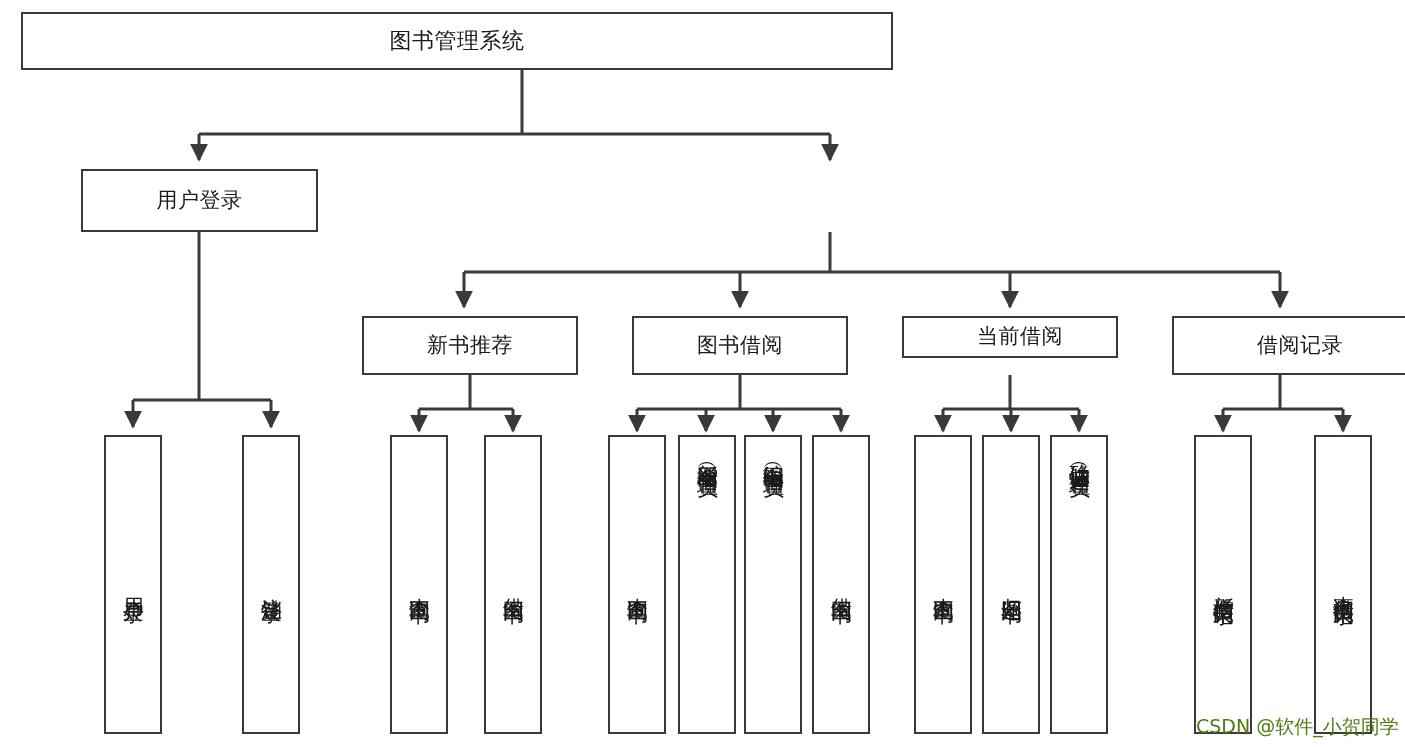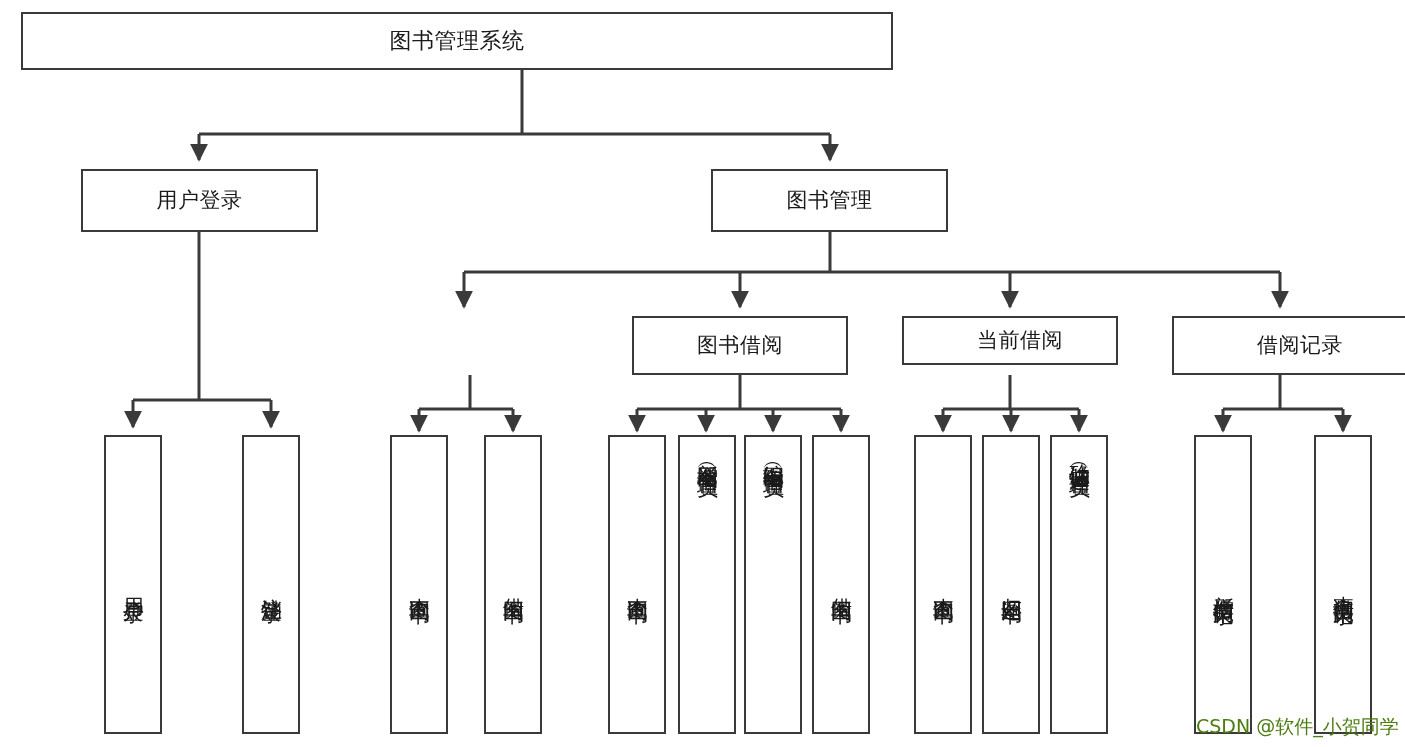--- a/index.html
+++ b/index.html
@@ -142,9 +142,6 @@
   <div class="node horiz" style="left:81px; top:169px; width:237px; height:63px;">
     <span class="label">用户登录</span>
   </div>
-  <div class="node horiz" style="left:711px; top:169px; width:237px; height:63px;">
-    <span class="label">图书管理</span>
-  </div>
 
   <div class="node horiz" style="left:632px; top:316px; width:216px; height:59px;">
     <span class="label">图书借阅</span>

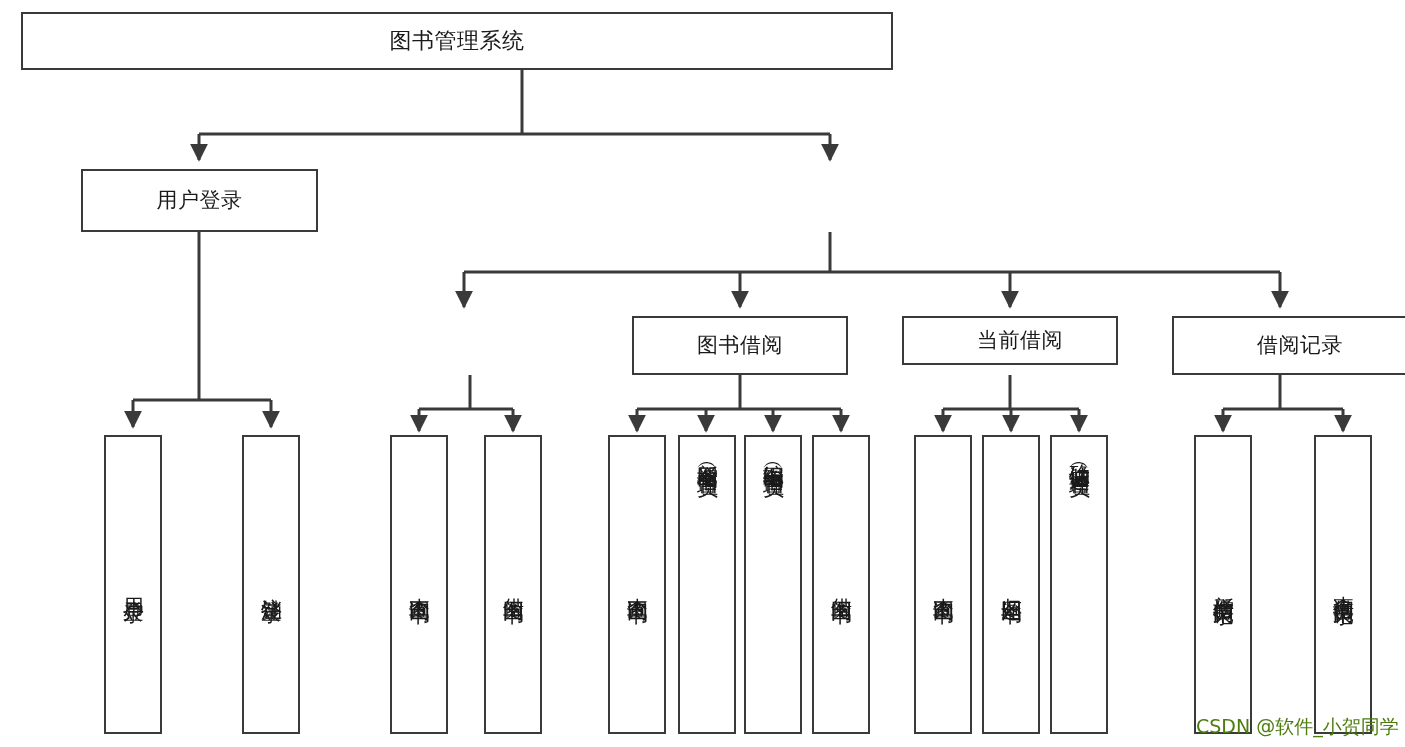--- a/index.html
+++ b/index.html
@@ -143,6 +143,9 @@
     <span class="label">用户登录</span>
   </div>
 
+  <div class="node horiz" style="left:362px; top:316px; width:216px; height:59px;">
+    <span class="label">新书推荐</span>
+  </div>
   <div class="node horiz" style="left:632px; top:316px; width:216px; height:59px;">
     <span class="label">图书借阅</span>
   </div>

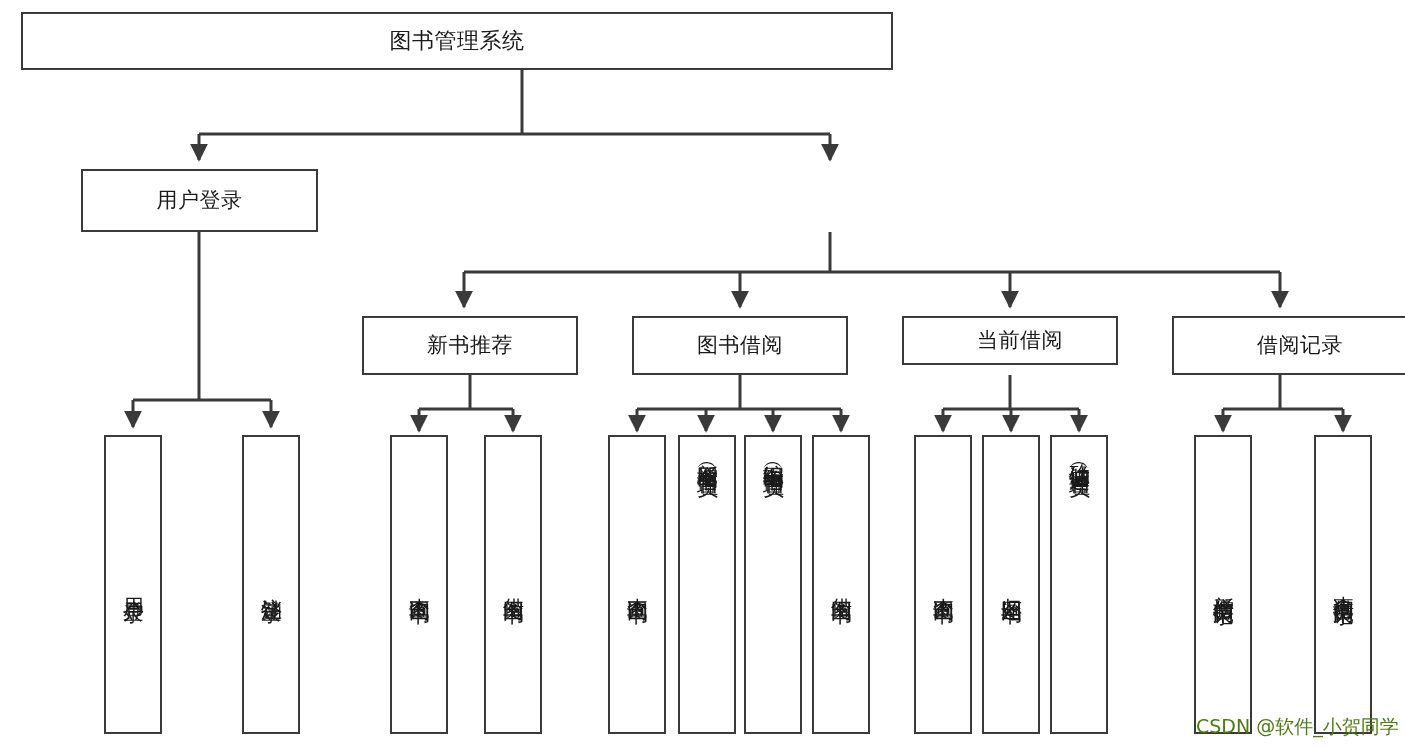--- a/index.html
+++ b/index.html
@@ -149,7 +149,7 @@
   <div class="node horiz" style="left:632px; top:316px; width:216px; height:59px;">
     <span class="label">图书借阅</span>
   </div>
-  <div class="node horiz" style="left:902px; top:316px; width:216px; height:49px;padding-left:20px;">
+  <div class="node horiz" style="left:902px; top:316px; width:216px; height:42px;padding-left:20px;">
     <span class="label">当前借阅</span>
   </div>
   <div class="node horiz" style="left:1172px; top:316px; width:256px; height:59px;">

